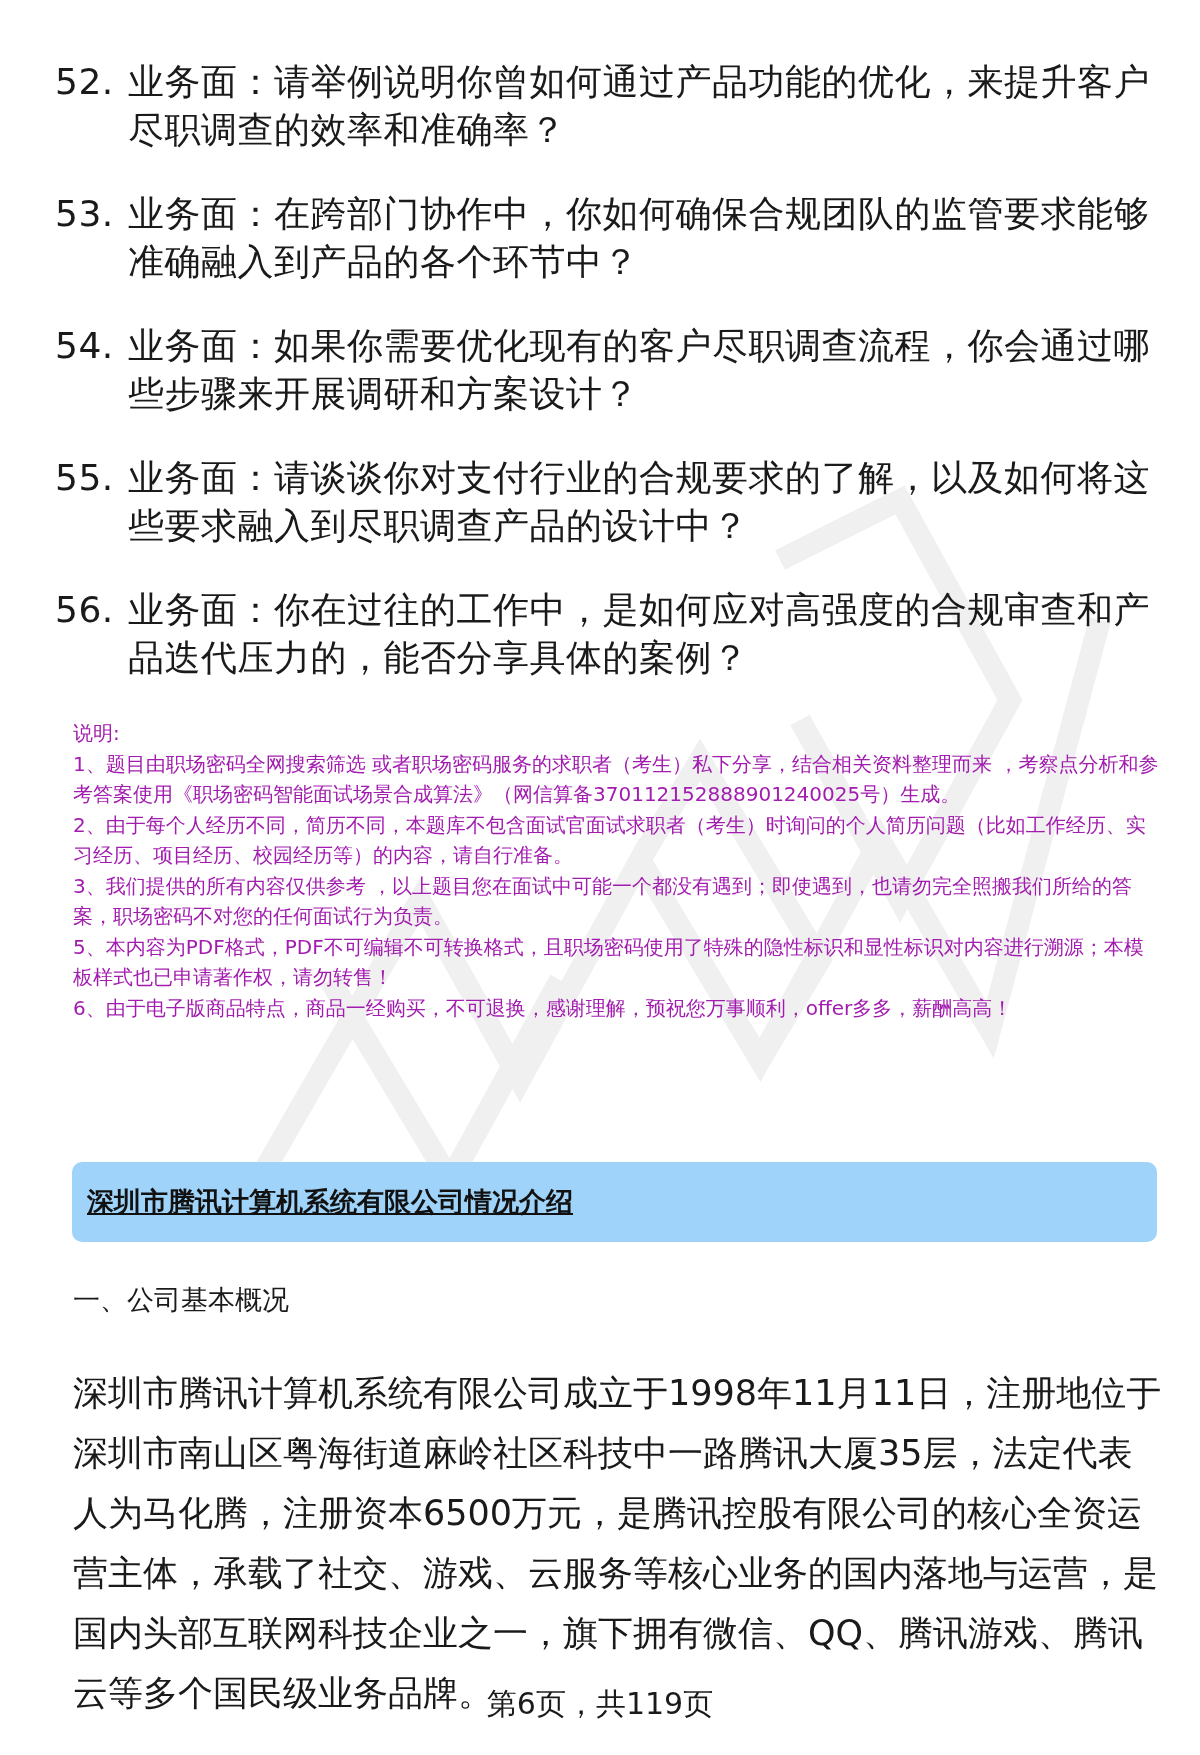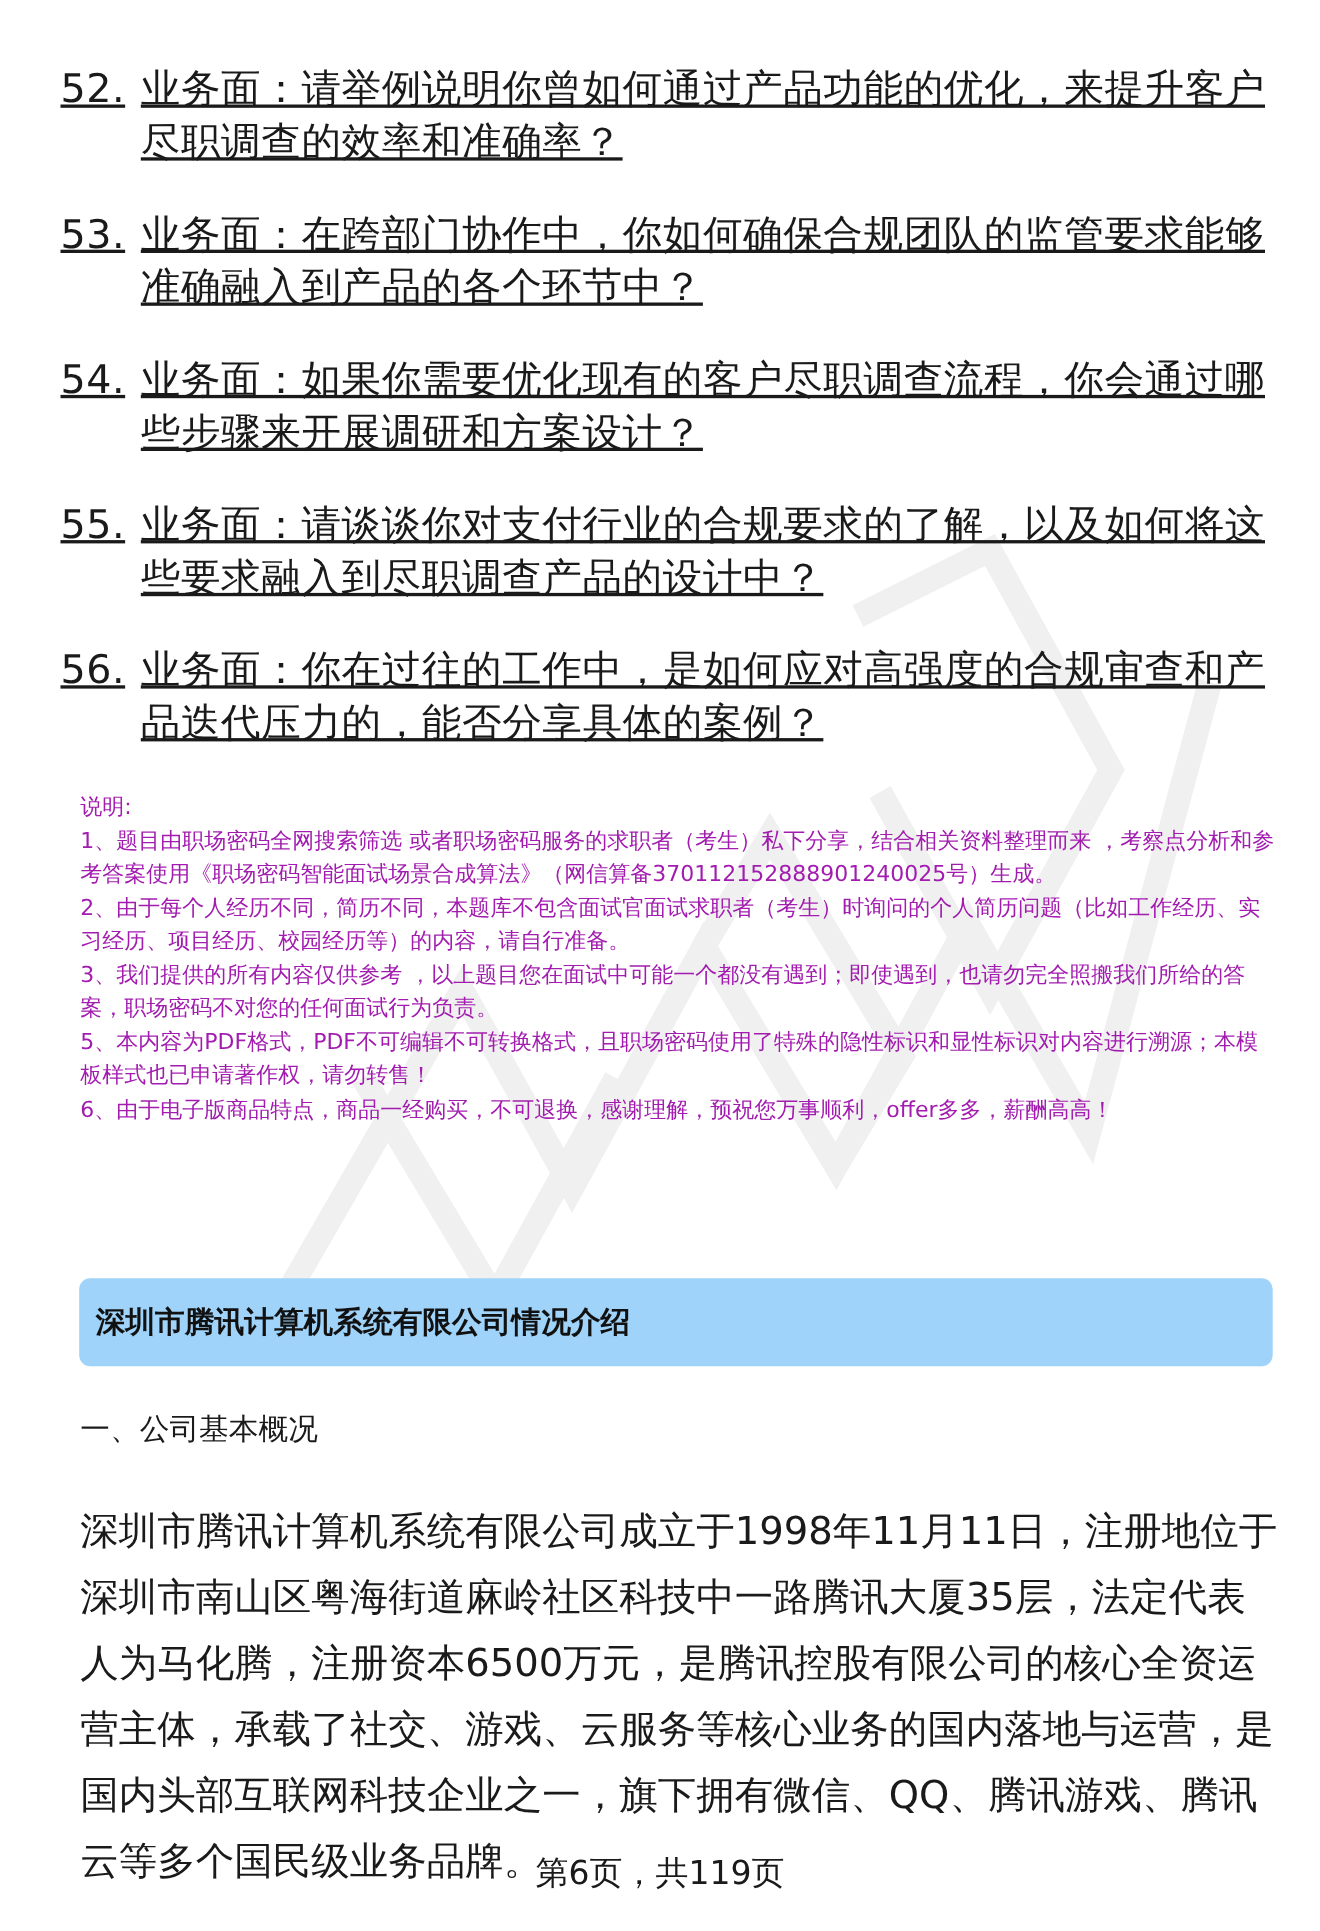--- a/index.html
+++ b/index.html
@@ -9,7 +9,7 @@
   .content { position: relative; z-index: 1; }
 
   .questions { position: absolute; left: 55px; top: 58px; width: 1110px; }
-  .q { display: flex; font-size: 36px; line-height: 48px; margin-bottom: 36px; letter-spacing: 0.5px; text-decoration: underline; }
+  .q { display: flex; font-size: 36px; line-height: 48px; margin-bottom: 36px; letter-spacing: 0.5px; }
   .q .num { width: 73px; flex: 0 0 73px; }
   .q .text { flex: 1; }
 

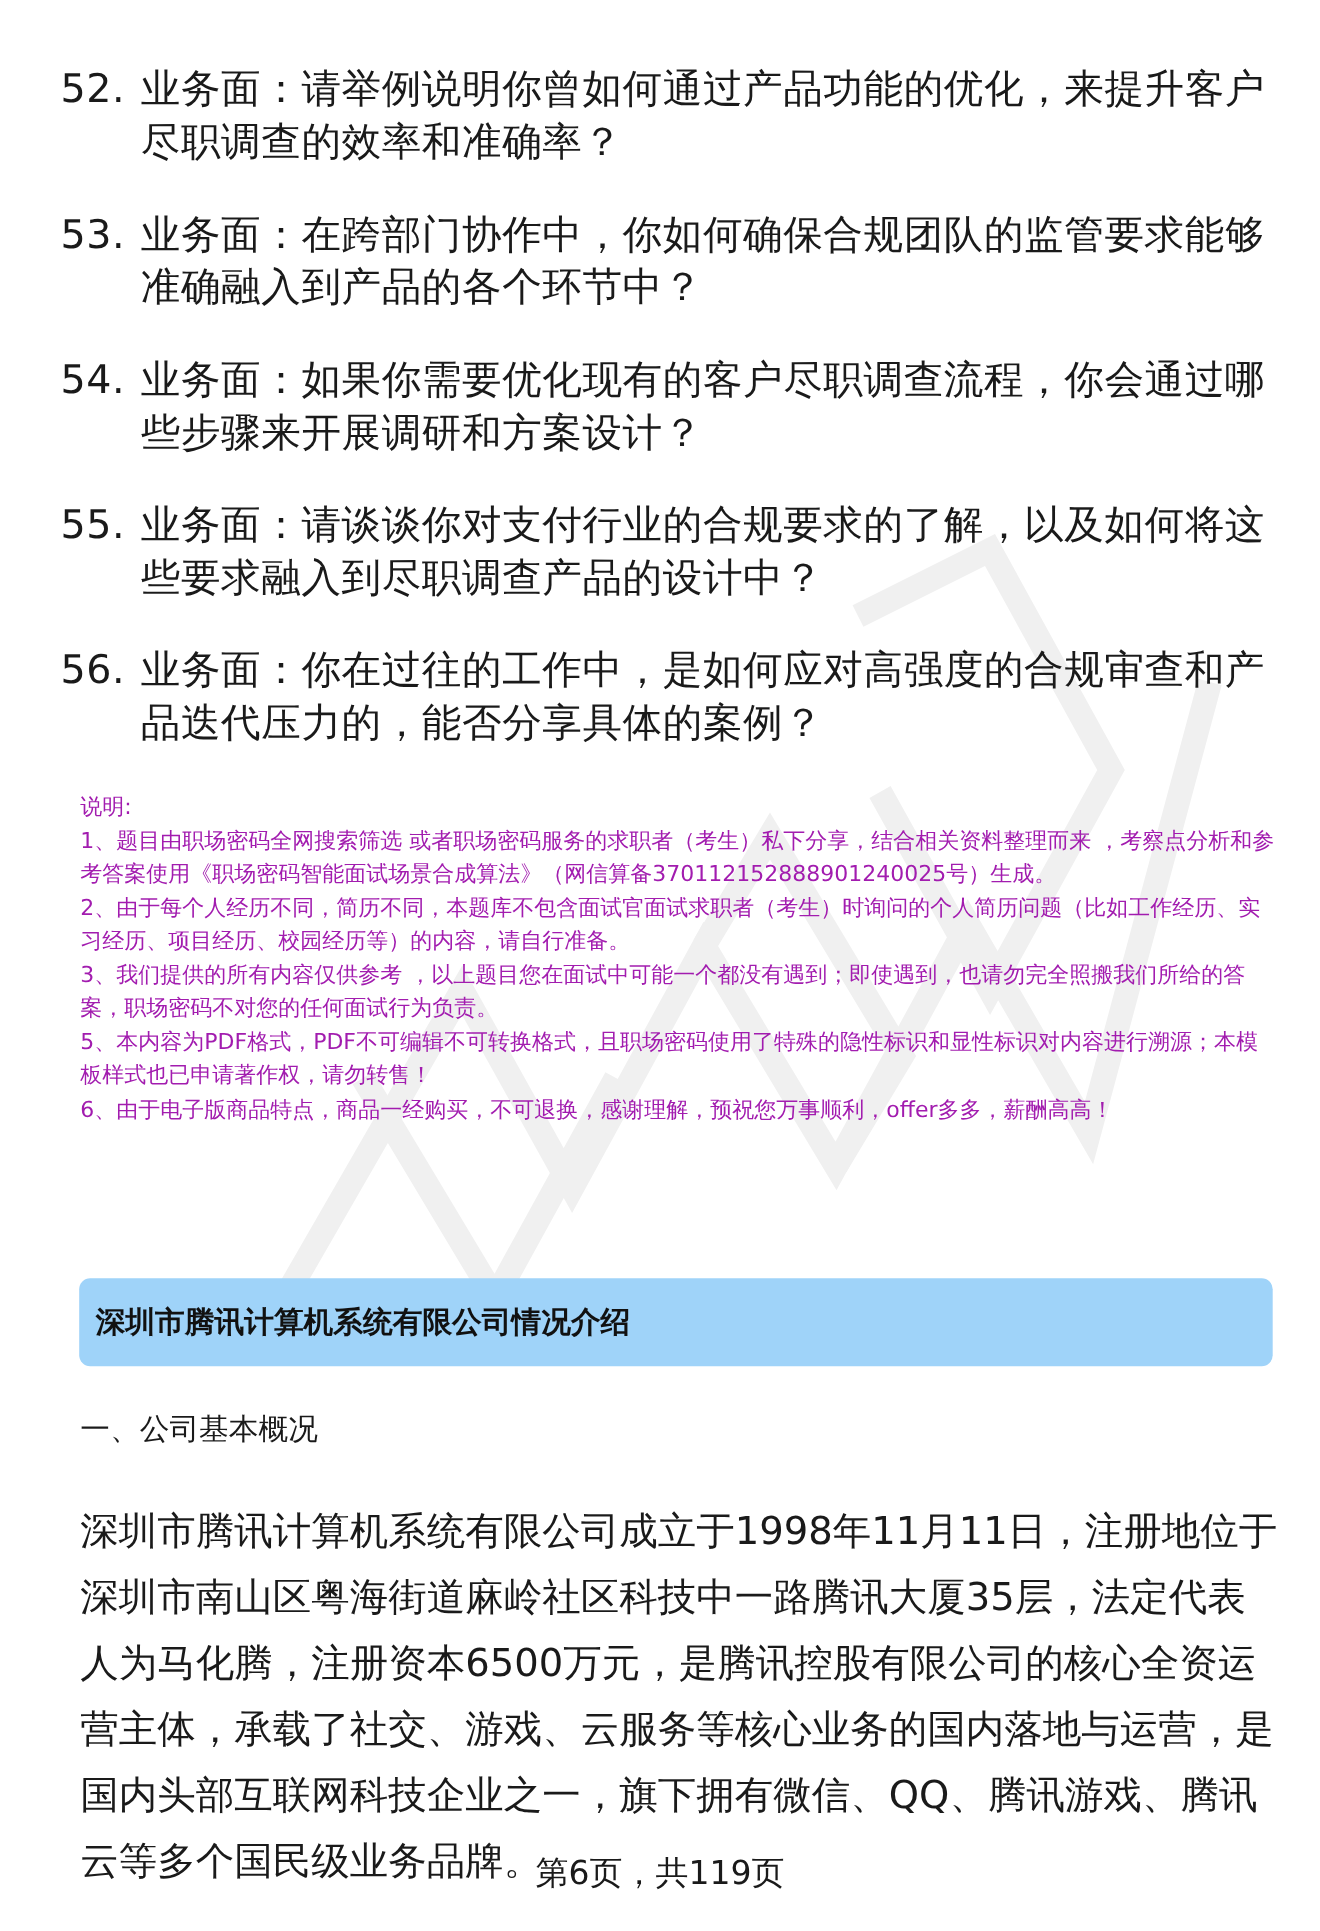--- a/index.html
+++ b/index.html
@@ -18,7 +18,7 @@
 
   .banner { position: absolute; left: 72px; top: 1162px; width: 1085px; height: 80px;
             background: #9fd3f9; border-radius: 10px; display: flex; align-items: center; }
-  .banner .title { margin-left: 15px; font-size: 27px; font-weight: bold; color: #111; }
+  .banner .title { margin-left: 15px; font-size: 27px; font-weight: bold; color: #111; text-decoration: underline; }
 
   .section-heading { position: absolute; left: 73px; top: 1282px; font-size: 27px; line-height: 36px; }
 

